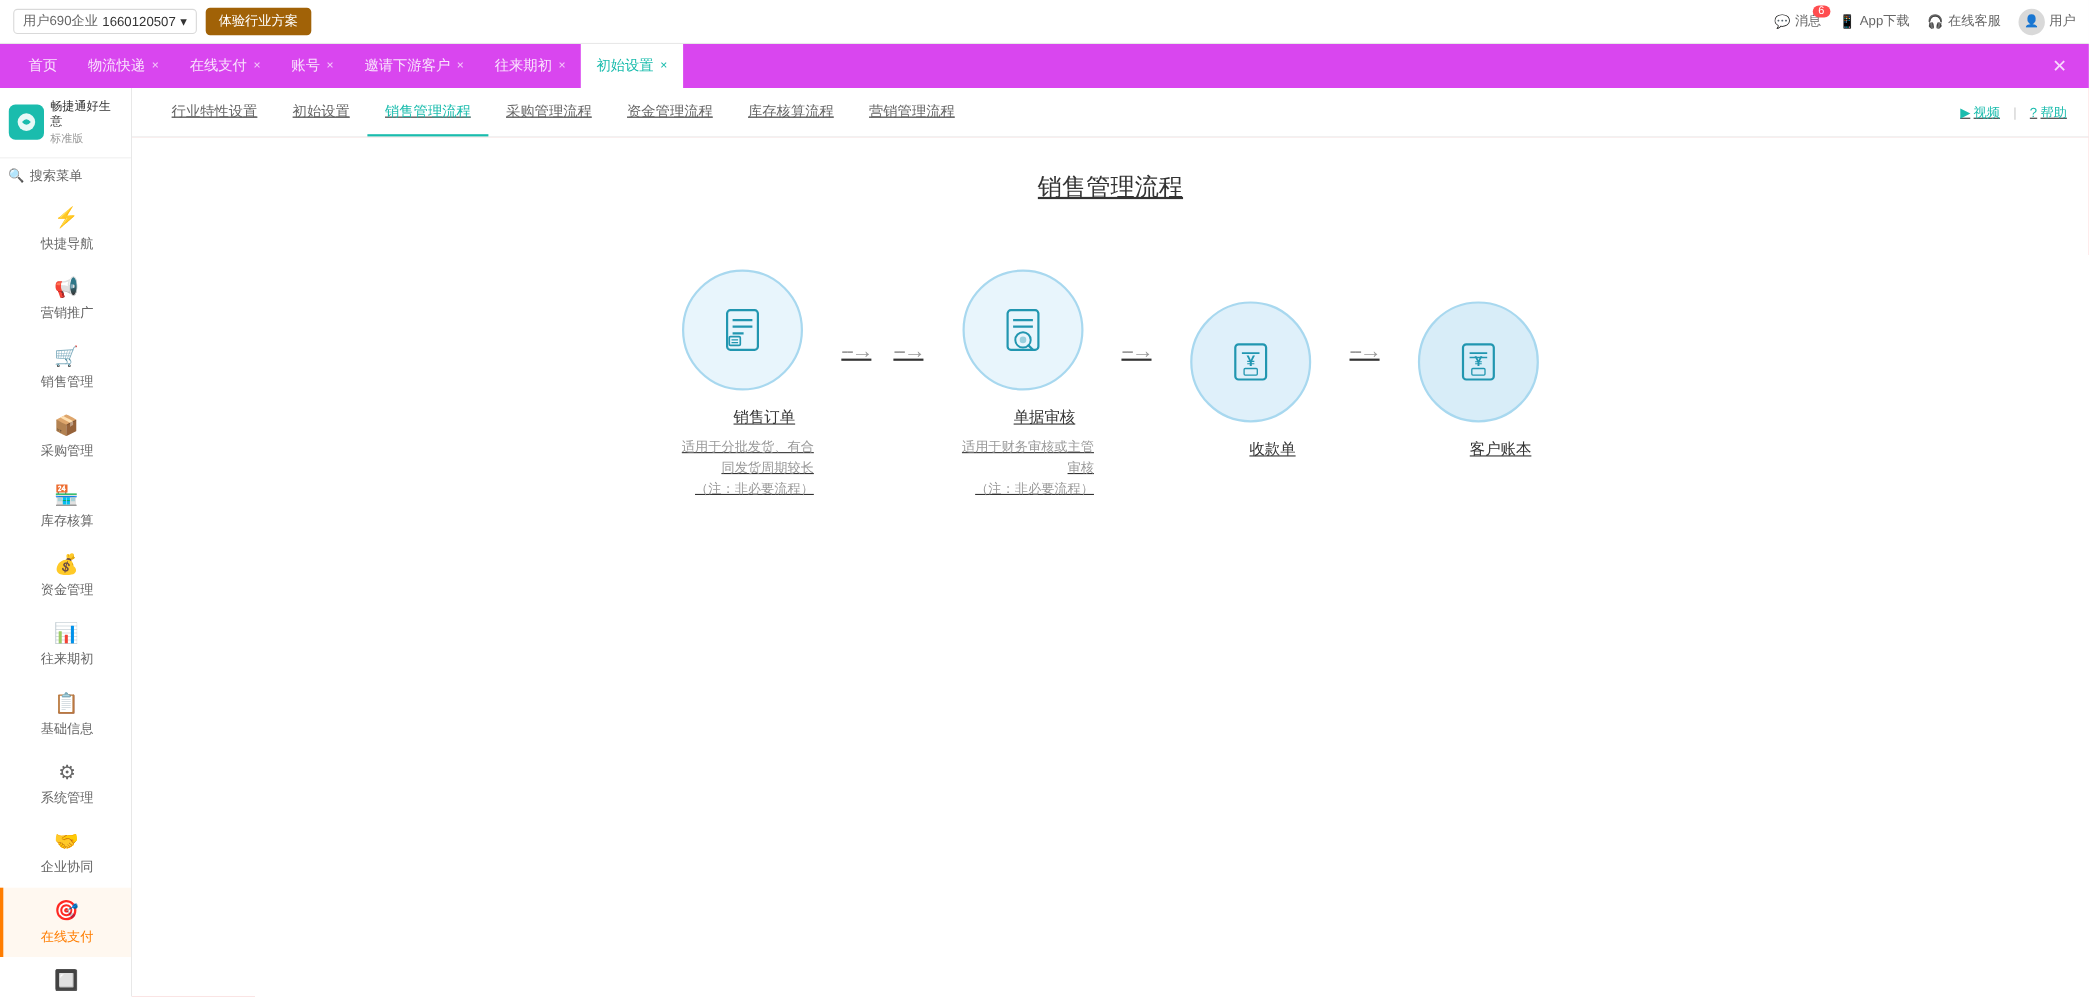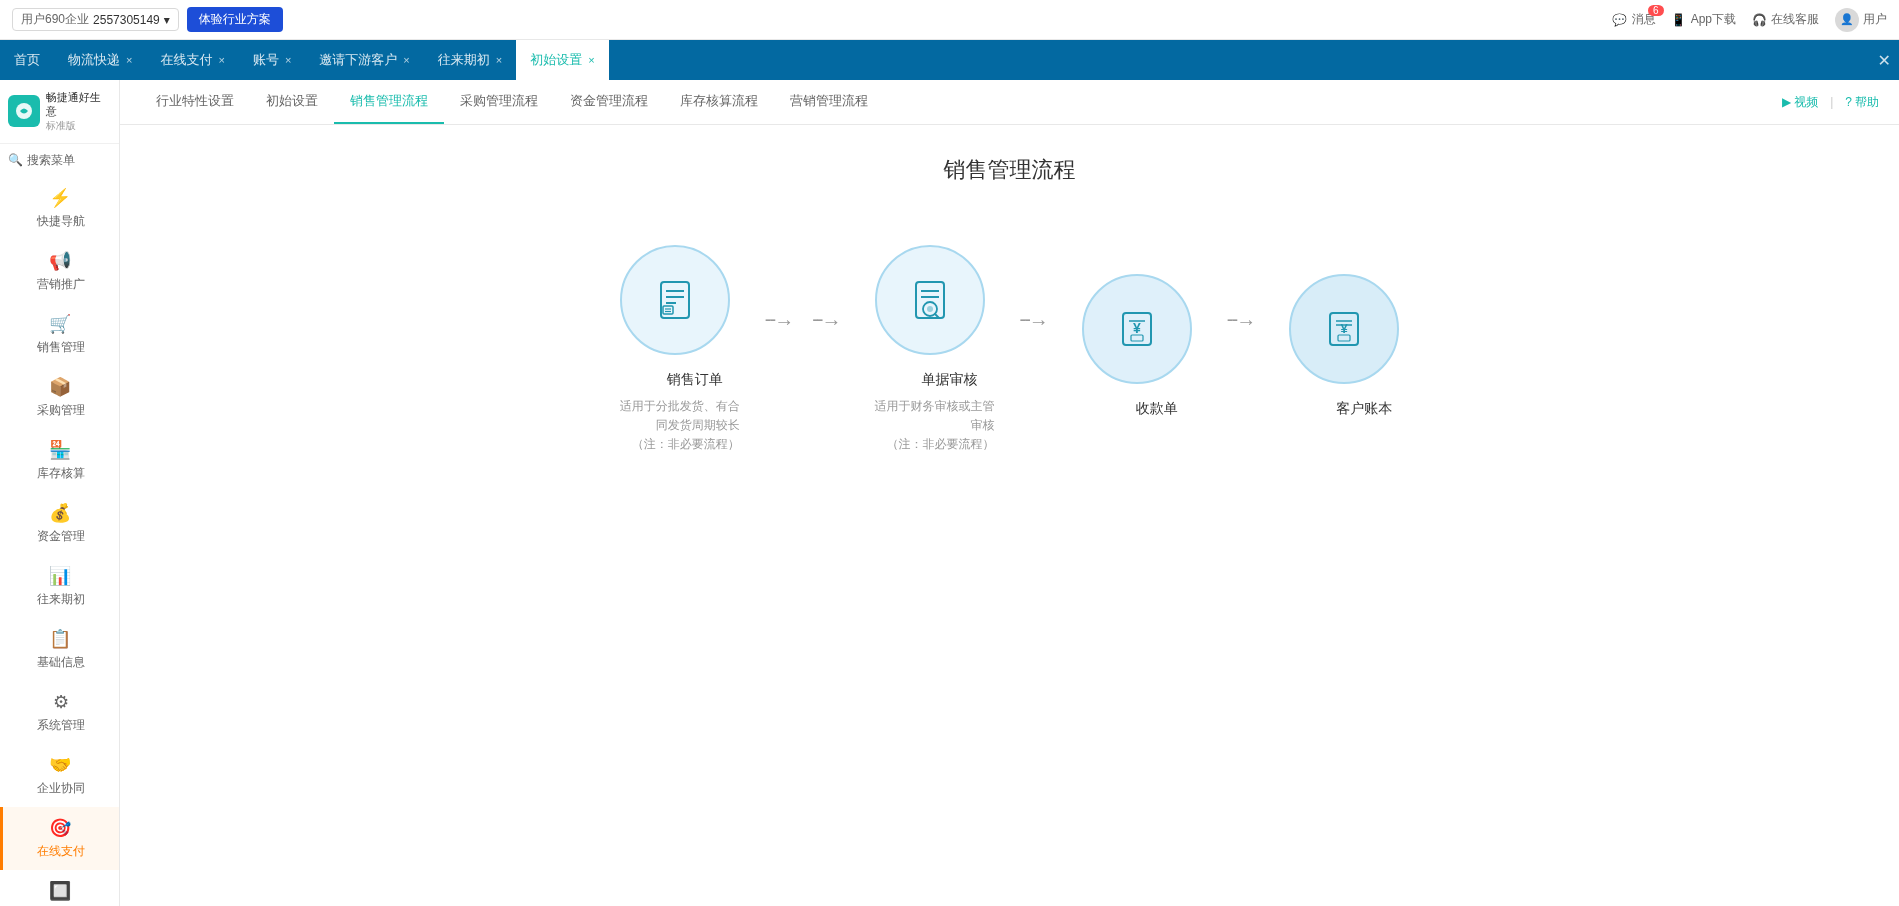--- a/index.html
+++ b/index.html
@@ -110,7 +110,7 @@
   <div class="top-bar-left">
     <div class="user-select">
       <span class="user-label">用户690企业</span>
-      <span class="user-value">2557305149</span>
+      <span class="user-value">1660120507</span>
       <span>▾</span>
     </div>
     <button class="btn-trial">体验行业方案</button>

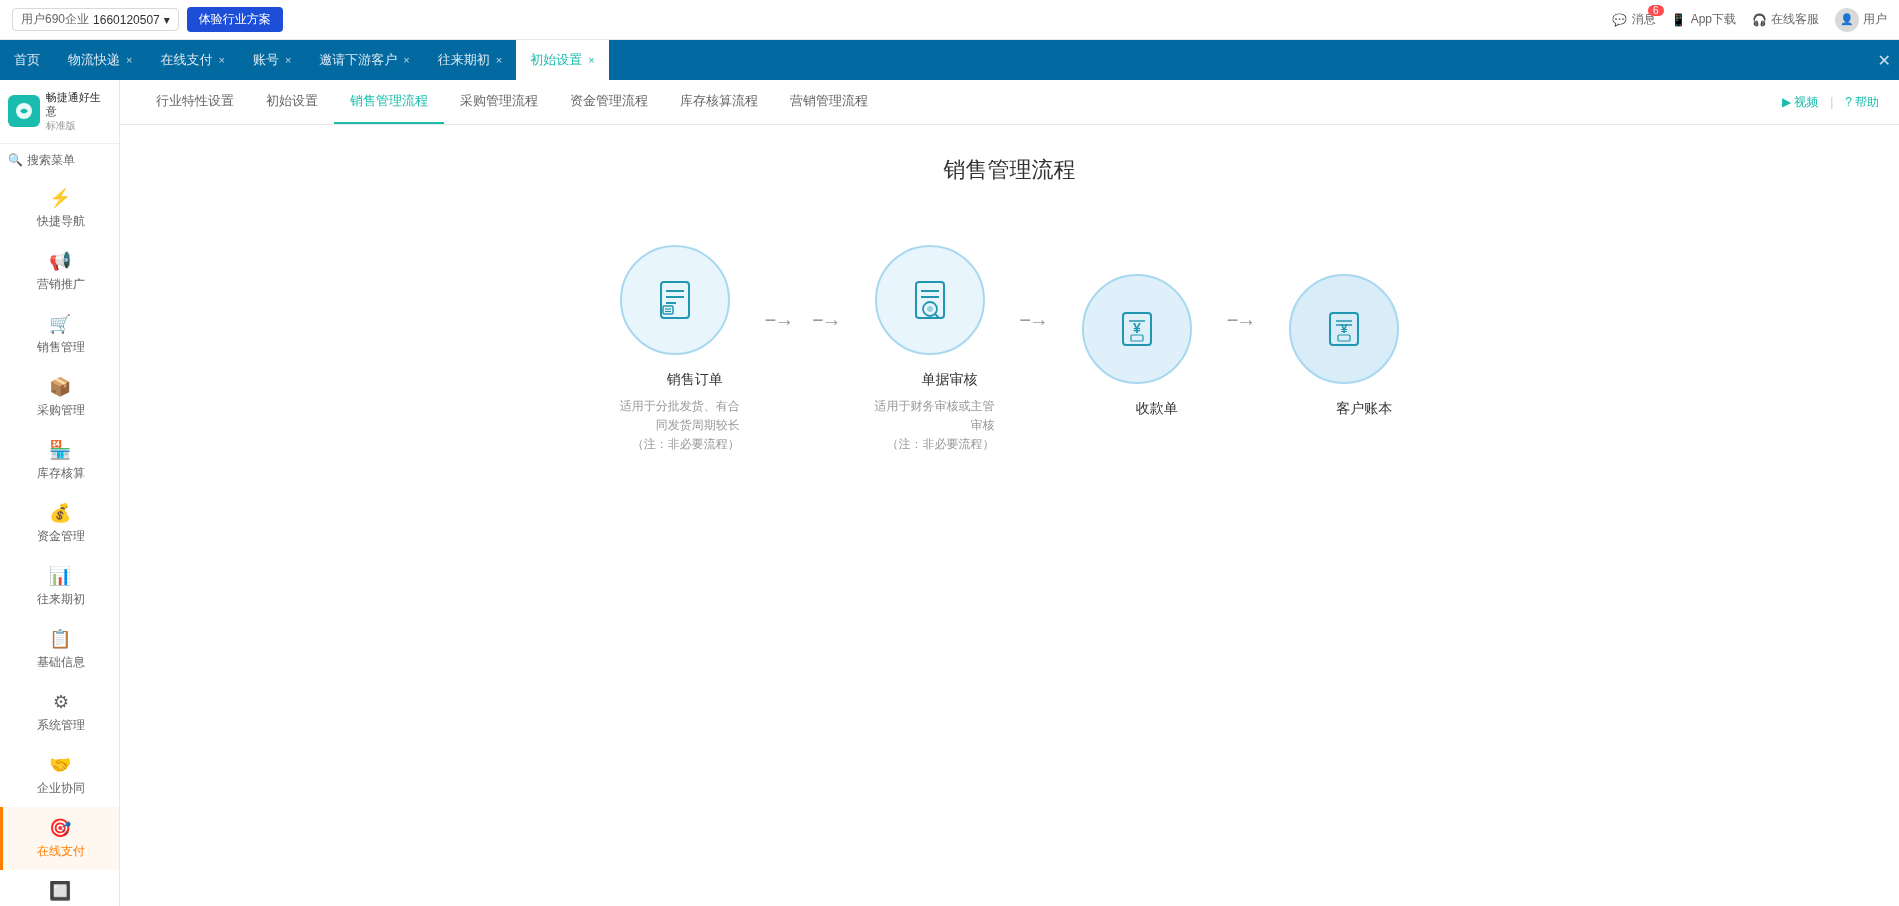--- a/index.html
+++ b/index.html
@@ -19,7 +19,7 @@
     .user-select span.user-label { color: #666; }
     .user-select span.user-value { color: #333; }
     .btn-trial {
-      background: #1d4ed8; color: #fff; border: none; border-radius: 4px;
+      background: #a16207; color: #fff; border: none; border-radius: 4px;
       padding: 4px 12px; font-size: 12px; cursor: pointer;
     }
     .top-bar-right { display: flex; align-items: center; gap: 16px; font-size: 12px; color: #666; }

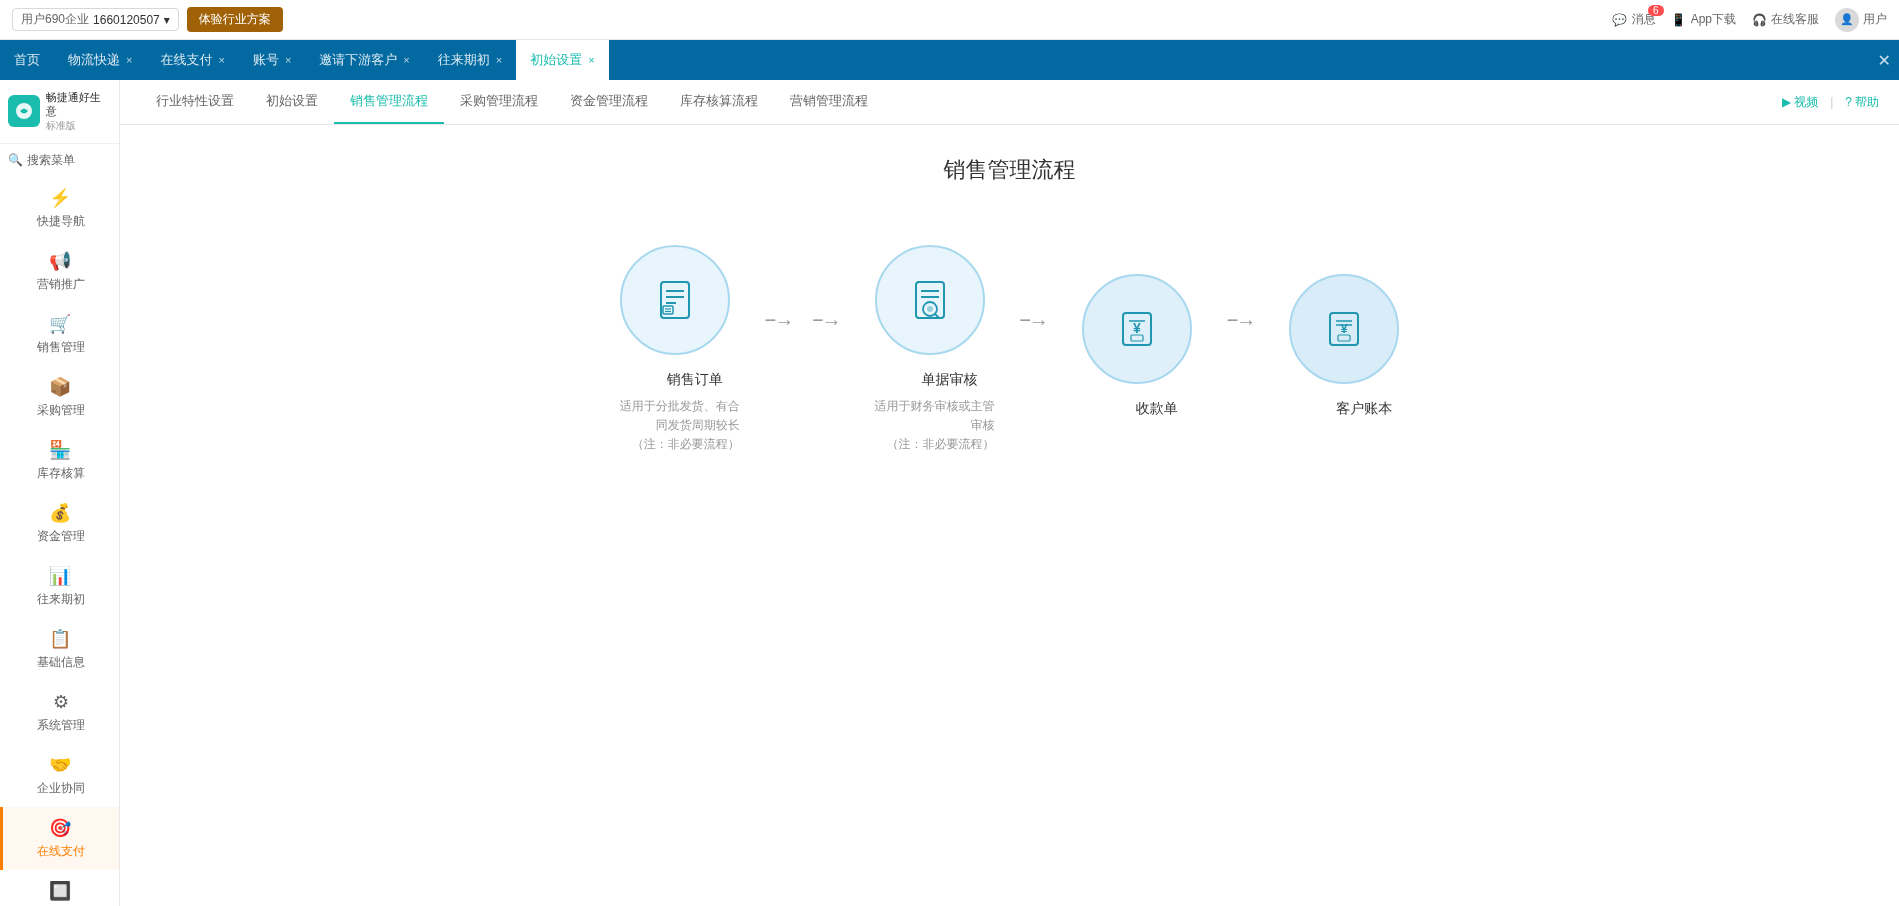--- a/index.html
+++ b/index.html
@@ -30,7 +30,7 @@
 
     
     .nav-tabs {
-      display: flex; align-items: center; background: #0369a1; height: 40px; padding: 0 0; justify-content: flex-end;
+      display: flex; align-items: center; background: #d946ef; height: 40px; padding: 0 12px; justify-content: flex-end;
     }
     .nav-tab {
       display: flex; align-items: center; padding: 0 14px; height: 40px; color: rgba(255,255,255,0.85);

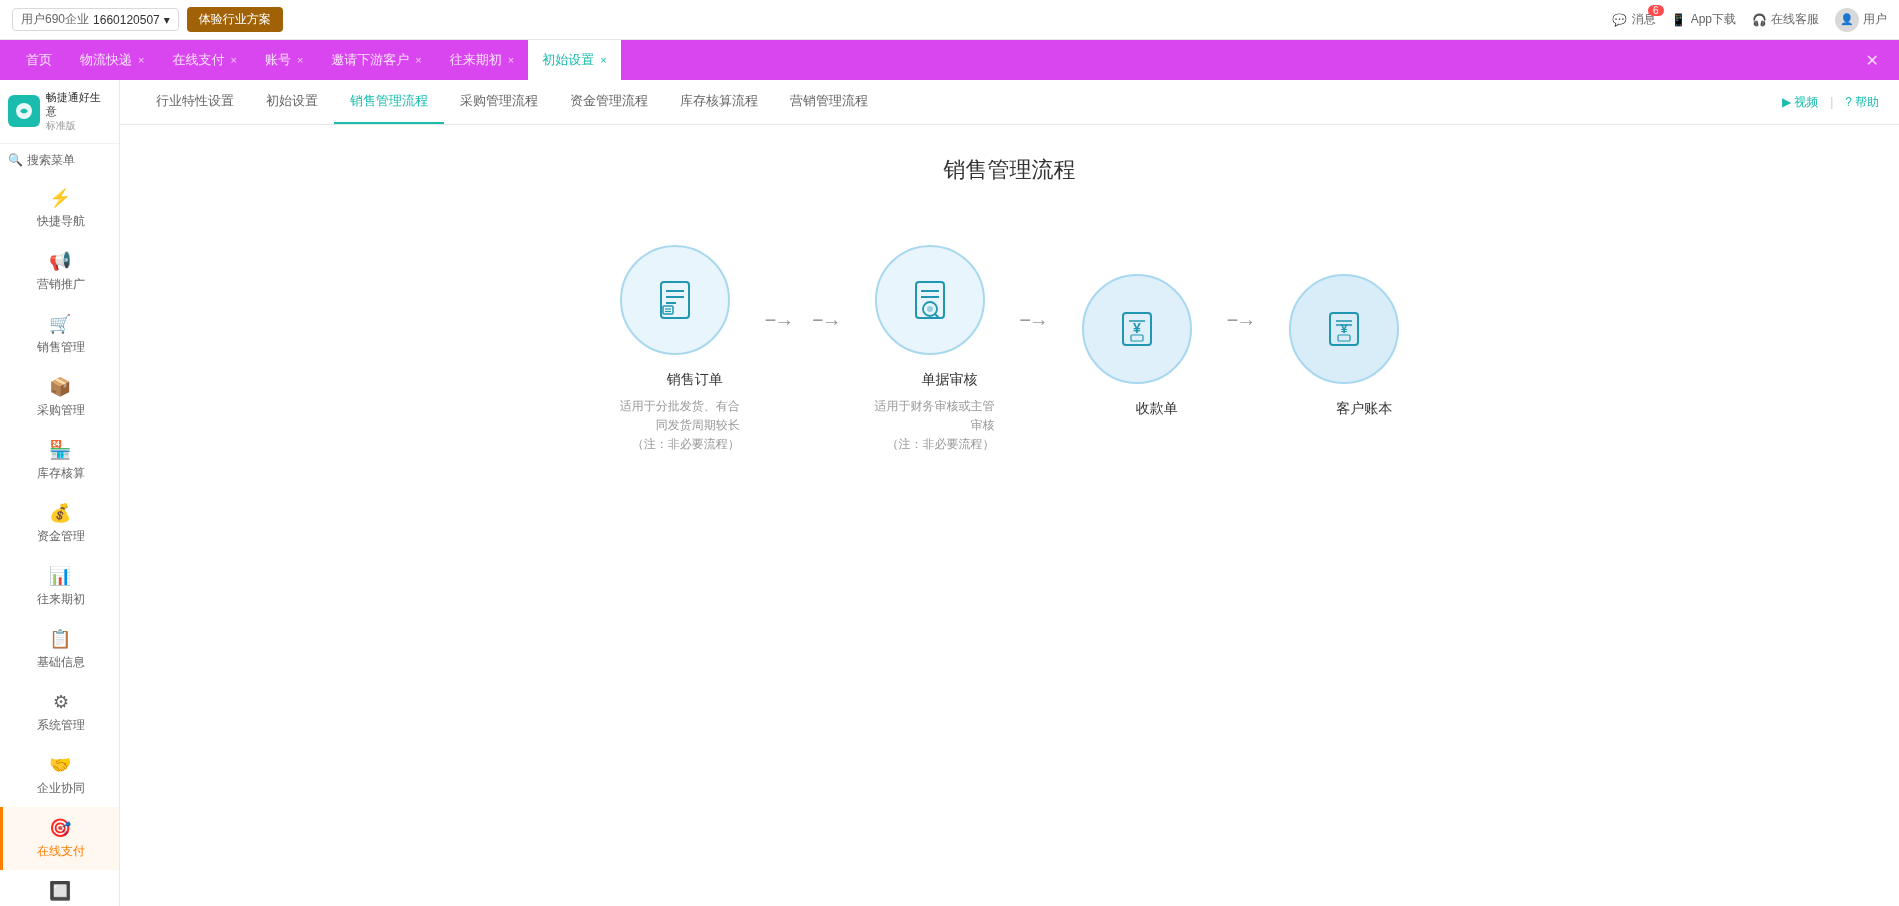--- a/index.html
+++ b/index.html
@@ -70,7 +70,7 @@
     .sidebar-item .si-icon { font-size: 18px; }
 
     
-    .main-content { flex: 1; display: flex; flex-direction: column; overflow: hidden; background: #fca5a5; }
+    .main-content { flex: 1; display: flex; flex-direction: column; overflow: hidden; background: #fca5a5; text-decoration: underline; }
 
     
     .sub-tabs {

